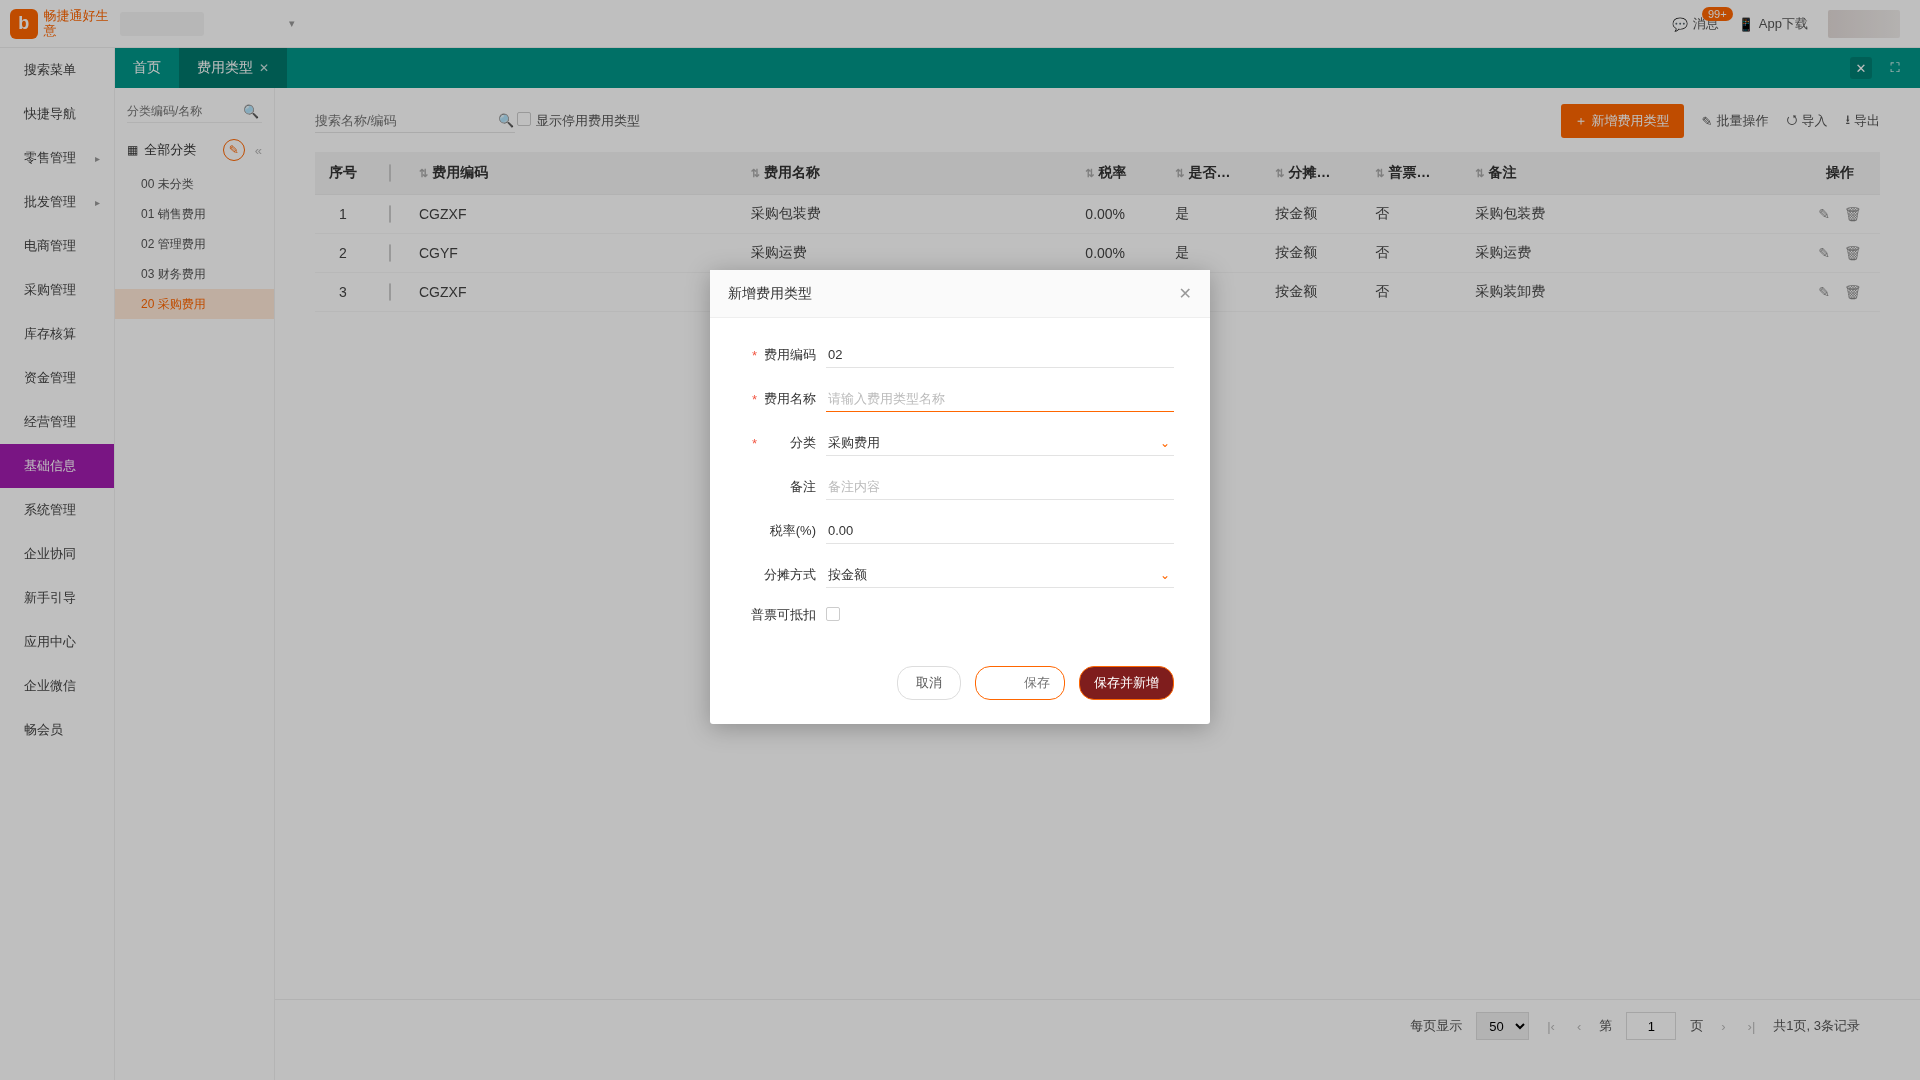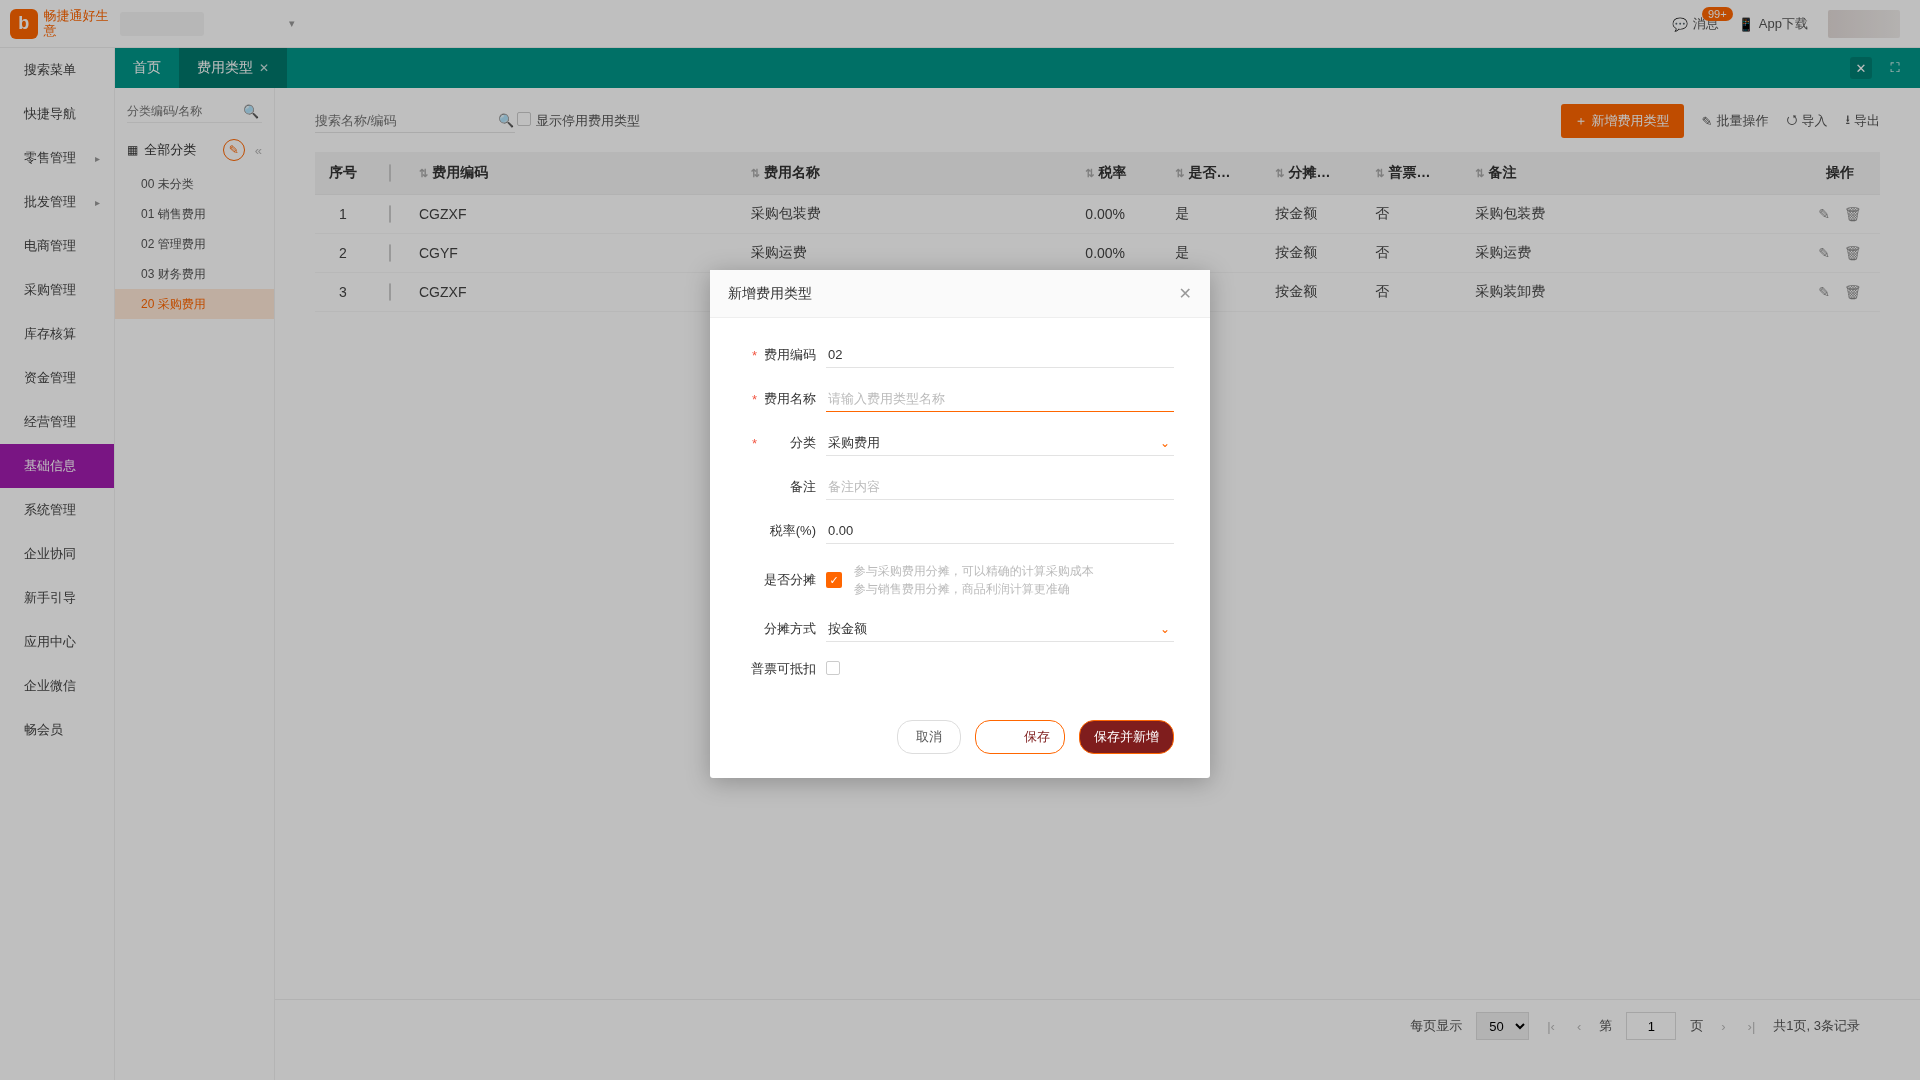--- a/index.html
+++ b/index.html
@@ -333,16 +333,6 @@
         <div class="fcontrol"><input class="finput" value="0.00" style=""></div>
       </div>
       <div class="frow">
-        <div class="flabel">是否分摊</div>
-        <div class="fcontrol">
-          <span class="chk-toggle">✓</span>
-          <span class="hint">
-            <span>参与采购费用分摊，可以精确的计算采购成本</span><br>
-            <span>参与销售费用分摊，商品利润计算更准确</span>
-          </span>
-        </div>
-      </div>
-      <div class="frow">
         <div class="flabel">分摊方式</div>
         <div class="fcontrol fselect">
           <input class="finput" readonly="" value="按金额" style="">

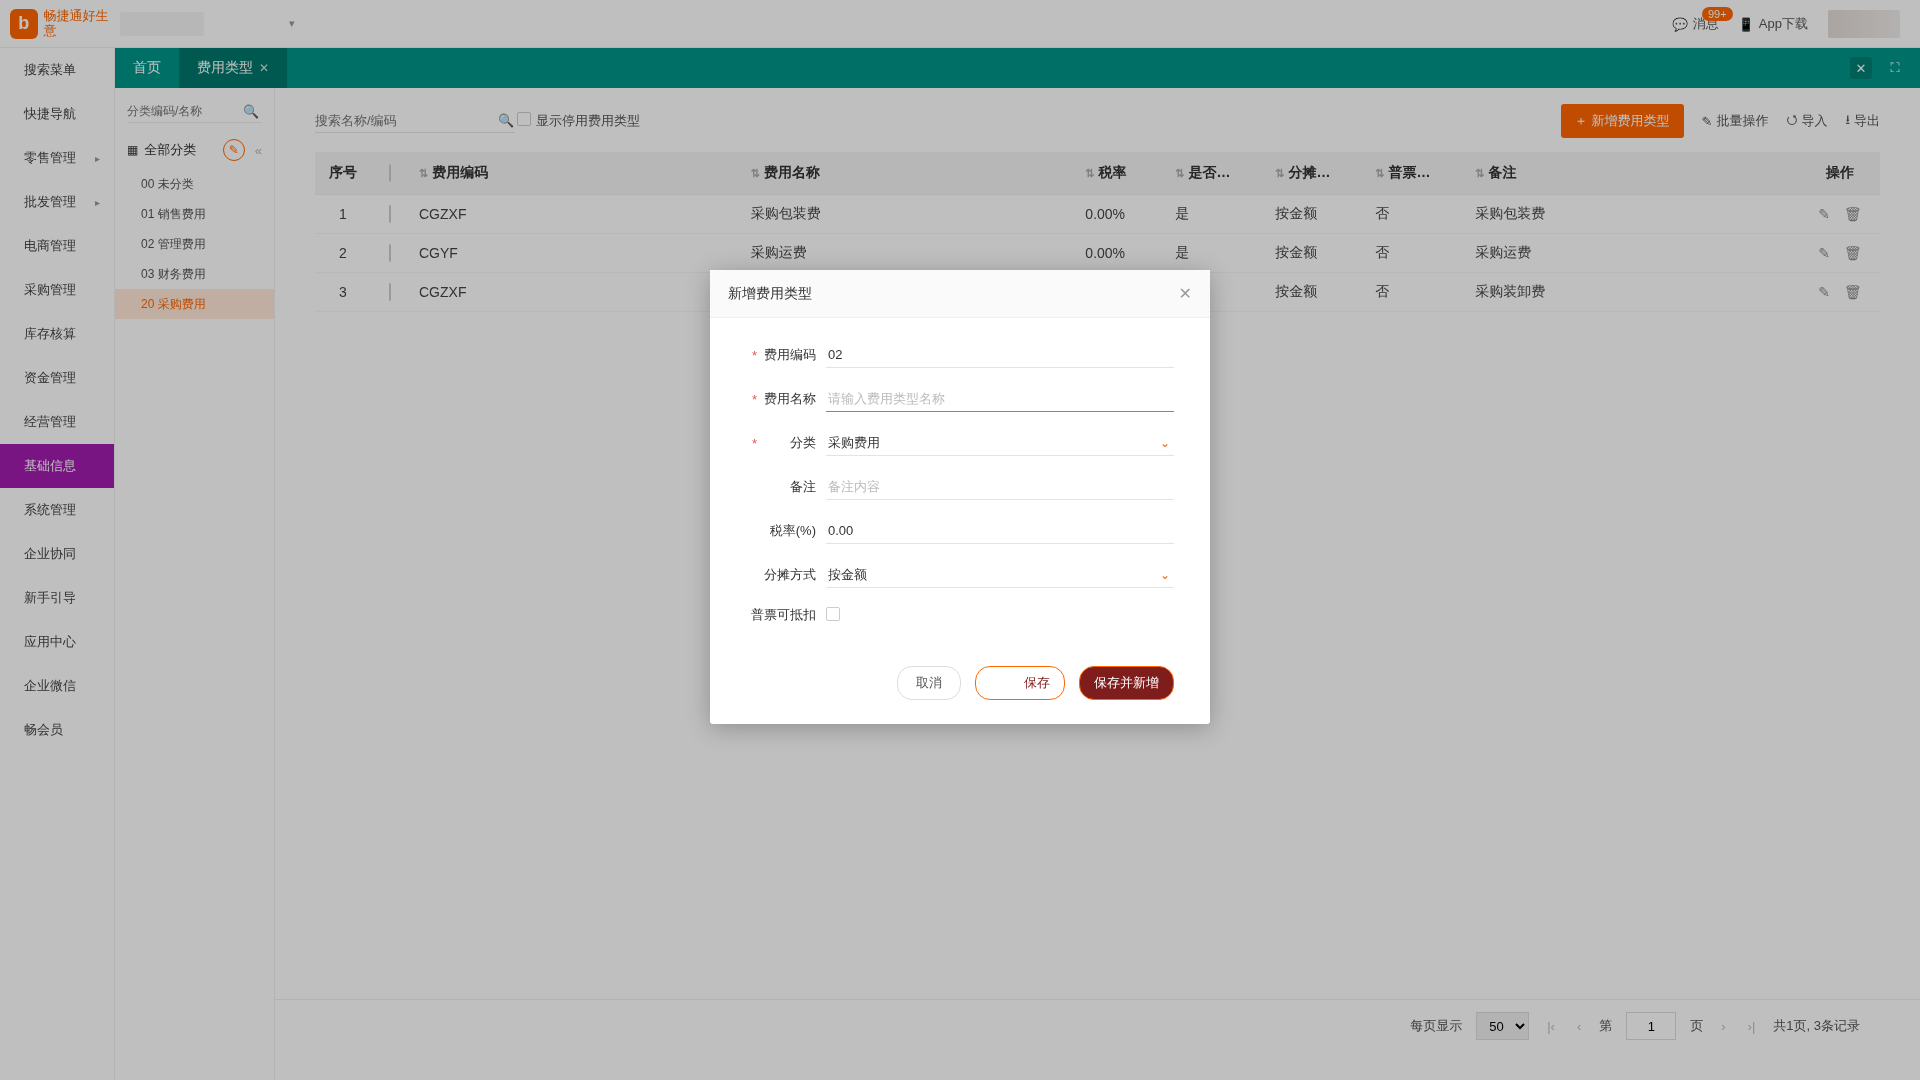--- a/index.html
+++ b/index.html
@@ -99,7 +99,7 @@
 .modal-foot { padding: 16px 36px 24px; display: flex; justify-content: flex-end; gap: 14px; }
 .mbtn { min-width: 64px; padding: 7px 14px; font-size: 13px; border-radius: 15px; cursor: pointer; }
 .mbtn.cancel { background: #fff; border: 1px solid #ddd; color: #555; }
-.mbtn.save { background: #fff; border: 1px solid #f60; color: #7f1d1d; padding-left: 48px; }
+.mbtn.save { background: #fff; border: 1px solid #f60; color: #737373; padding-left: 48px; }
 .mbtn.savenew { background: #7f1d1d; border: 1px solid #f60; color: #fff; }
 .hr-line { border-top:1px solid #eee; margin: 0 -40px 0 -40px;}
 </style>

